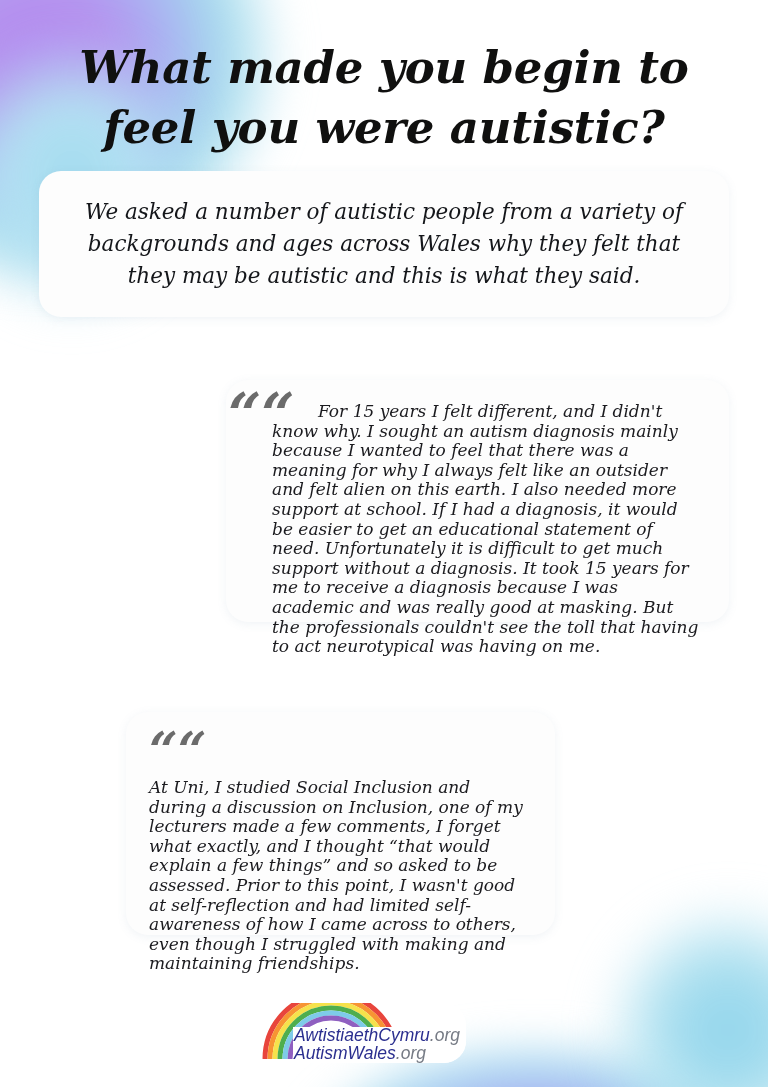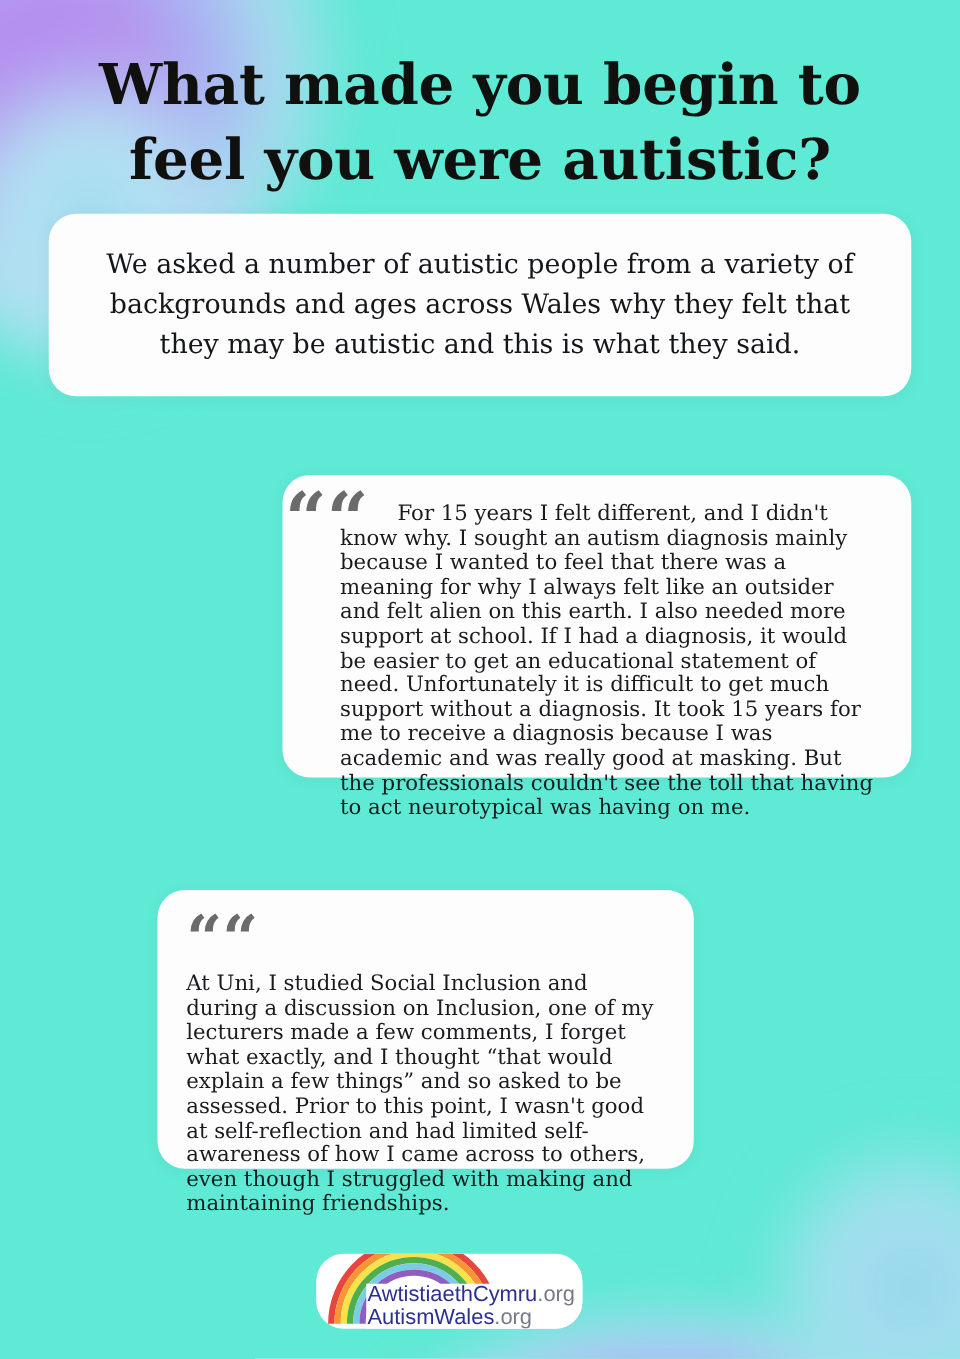--- a/index.html
+++ b/index.html
@@ -19,7 +19,8 @@
     width: 768px;
     height: 1087px;
     overflow: hidden;
-    background: #5eead4;
+    background: #ffffff;
+    font-style: italic;
   }
 
   

